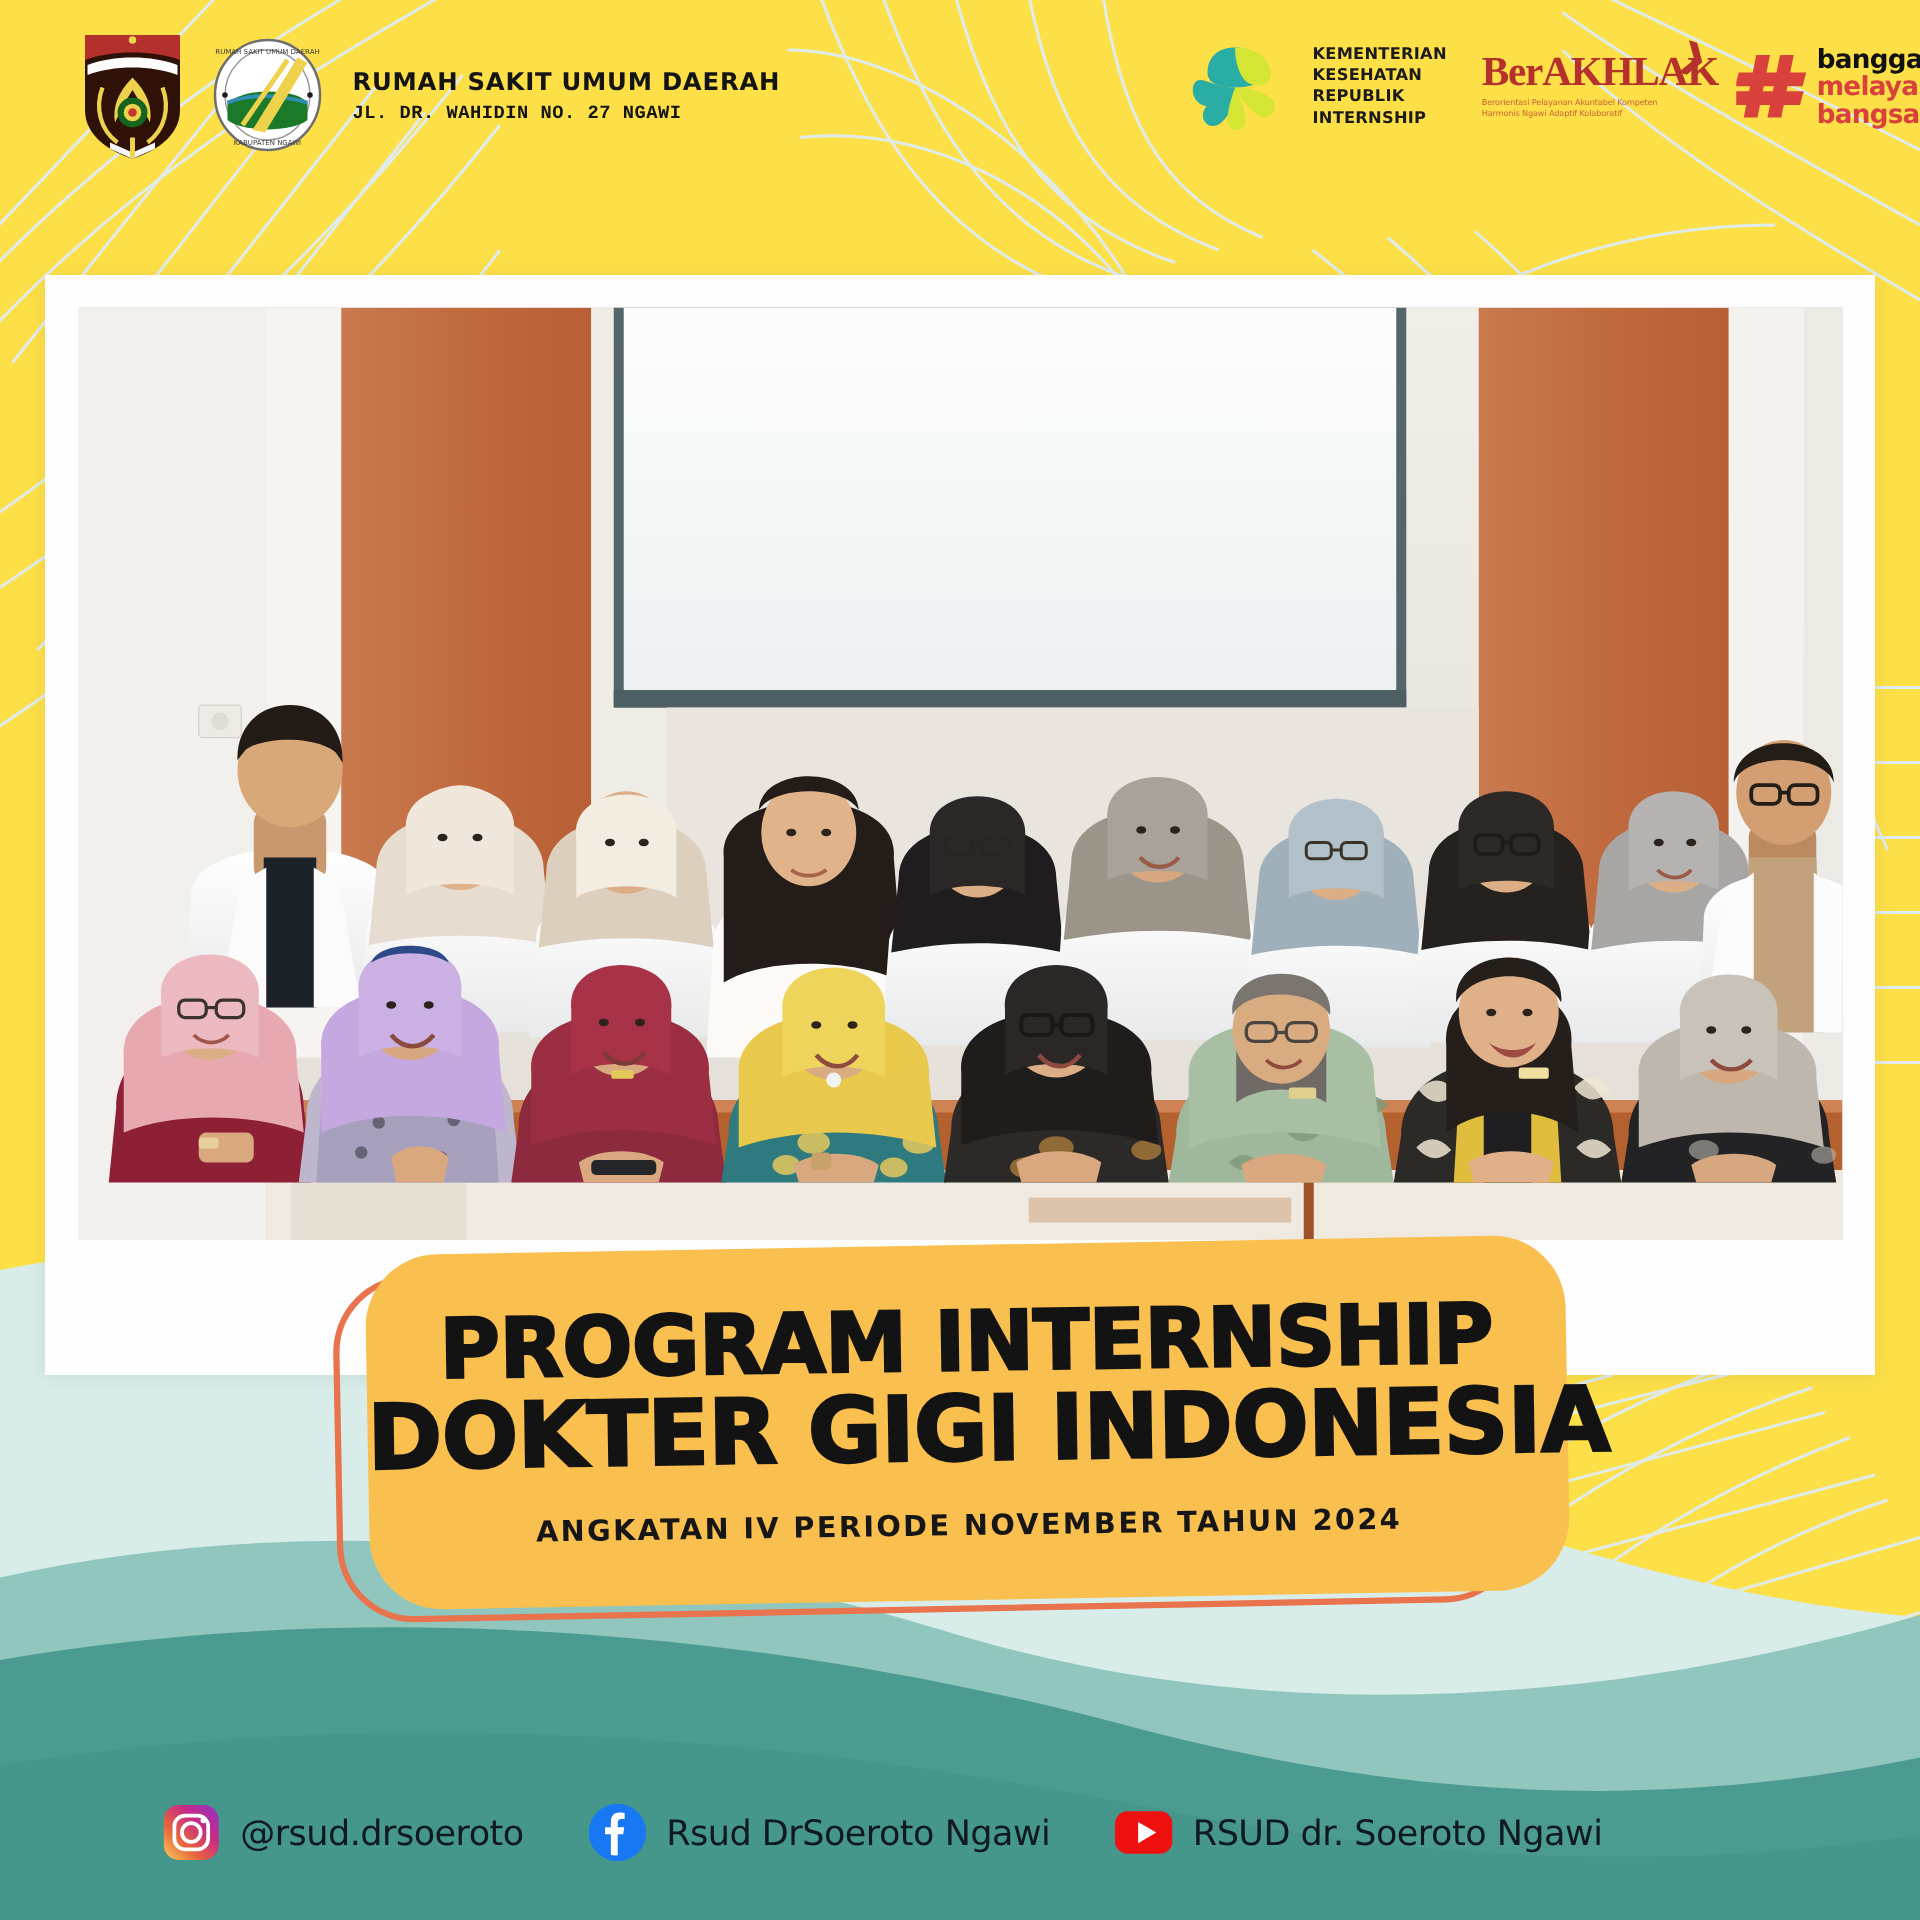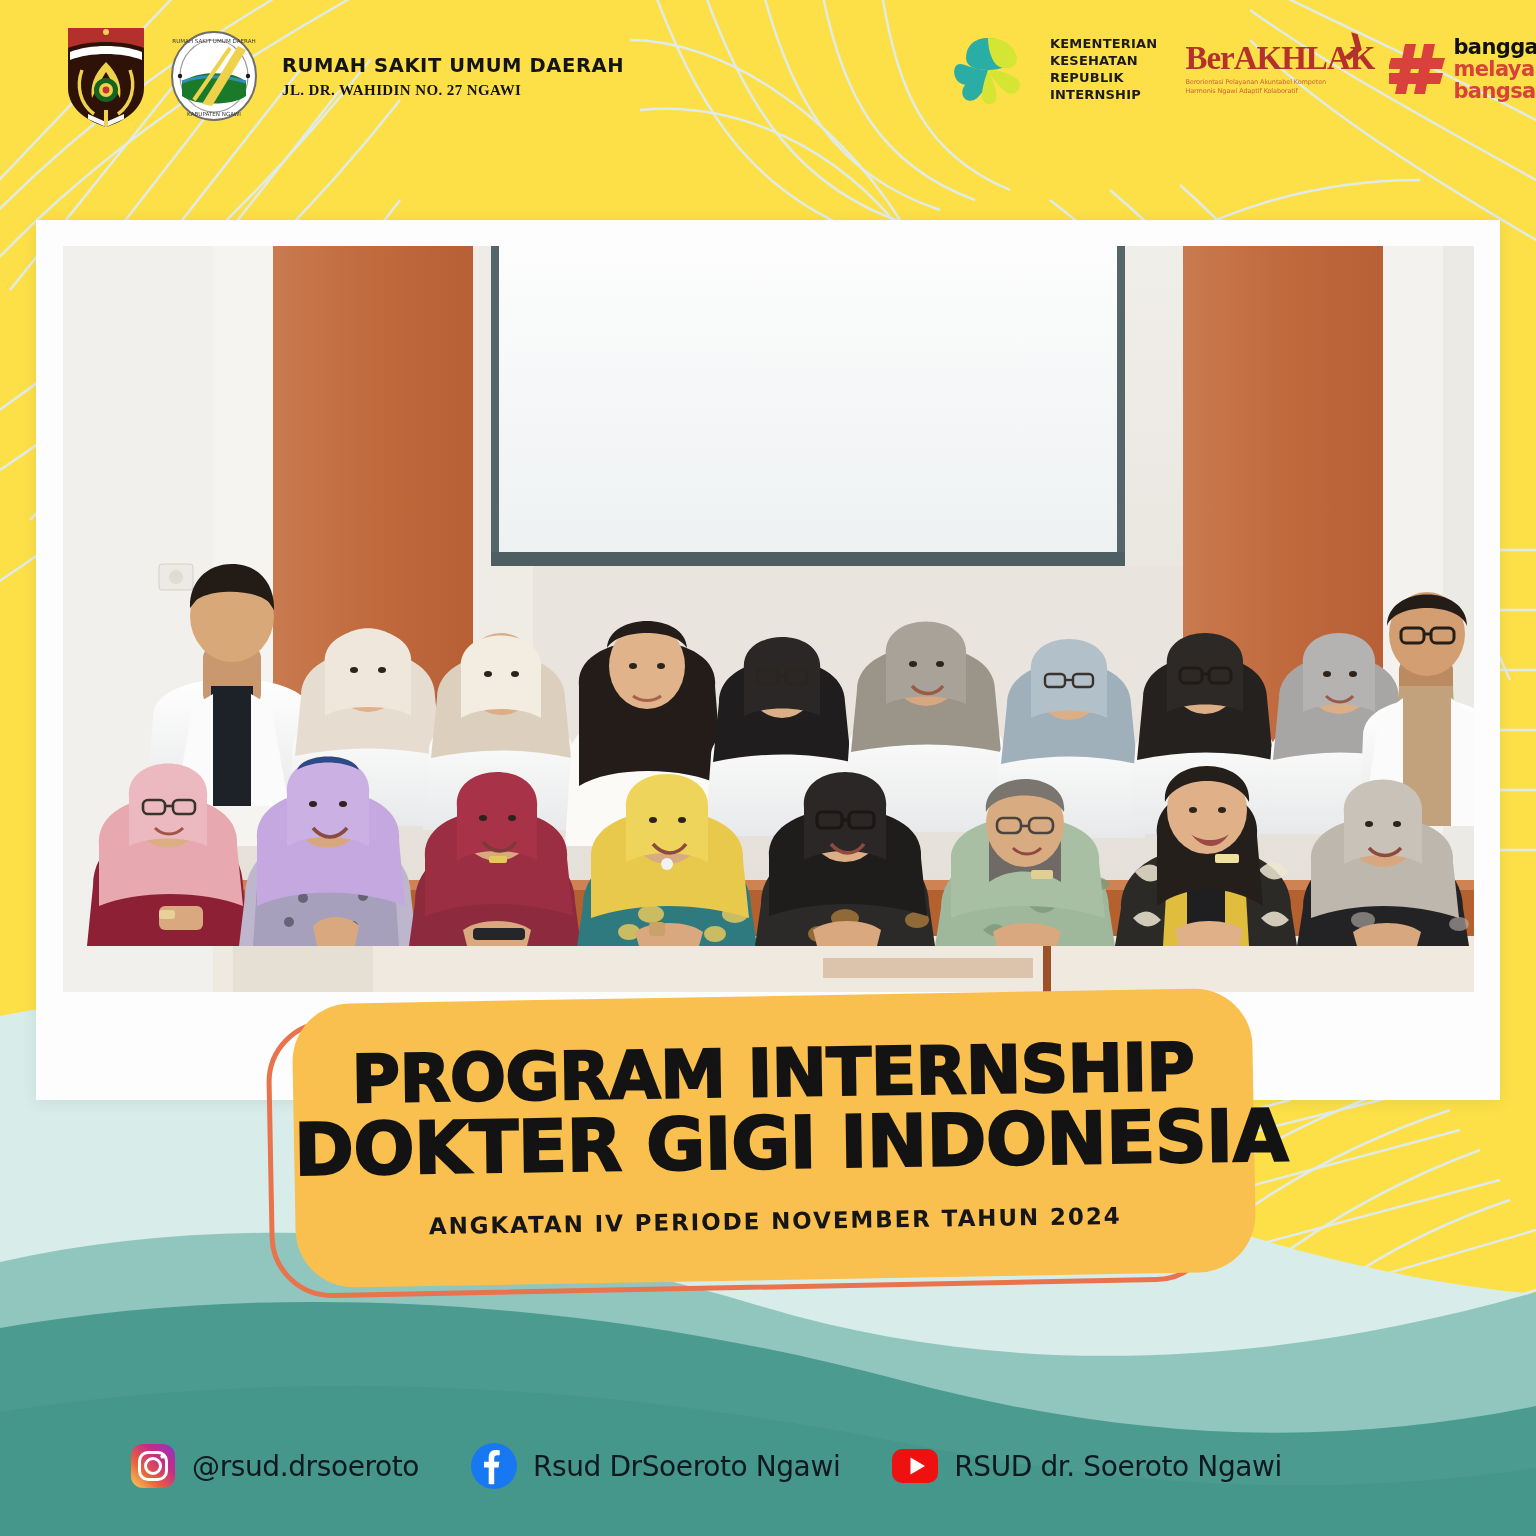--- a/index.html
+++ b/index.html
@@ -44,7 +44,7 @@
   }
   .hdr-l2 { padding-left:10px; }
   .hdr-l3 {
-    font-family:Liberation Serif, serif;
+    font-family:Liberation Mono, monospace;
     font-weight:bold; font-size:15px; letter-spacing:0.4px;
     color:#141414; margin-top:4px; white-space:nowrap;
   }

